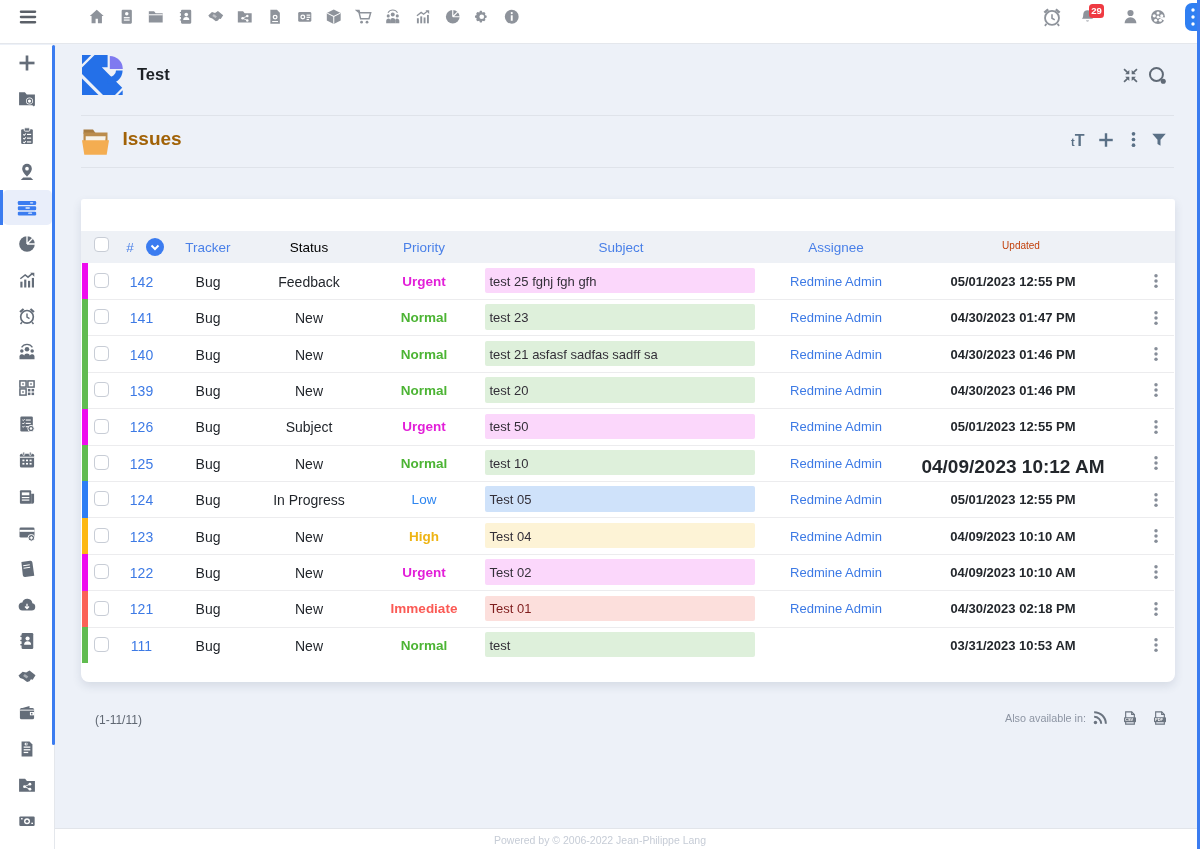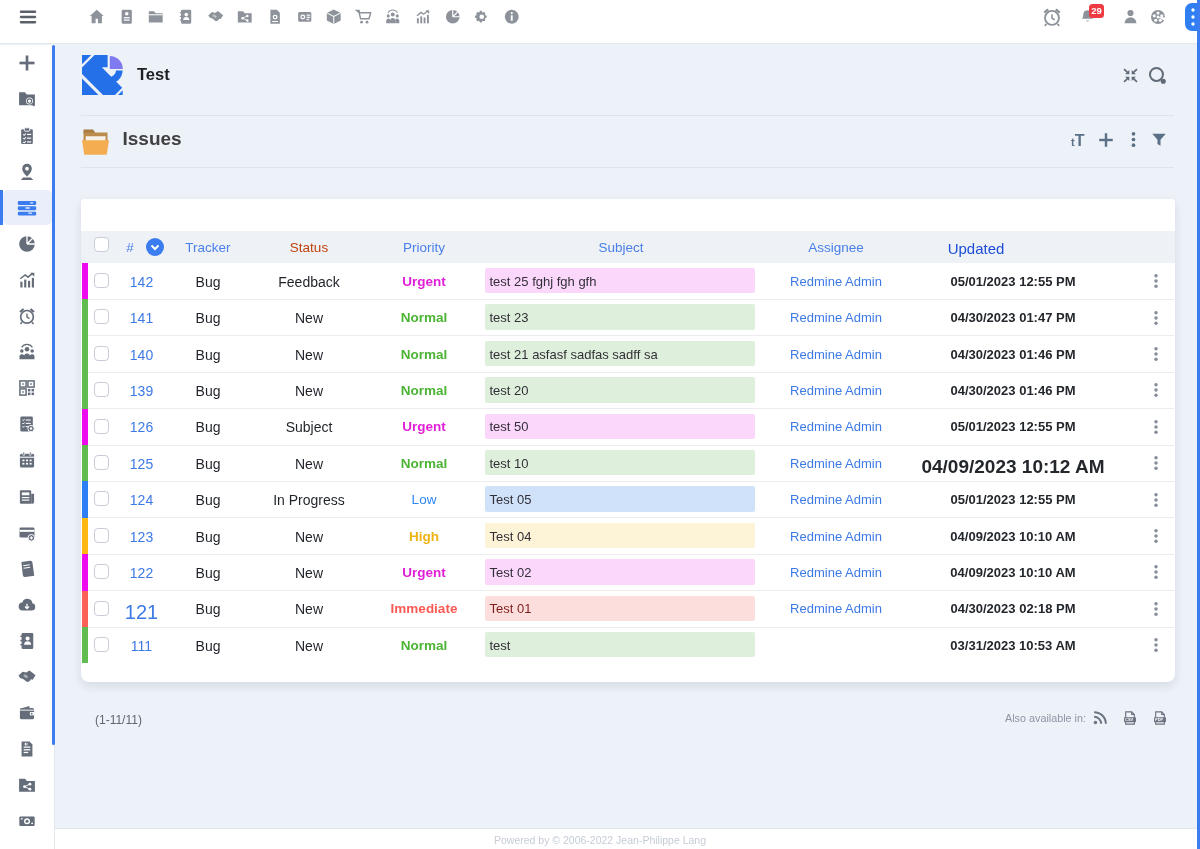--- a/index.html
+++ b/index.html
@@ -322,7 +322,7 @@
 <path d="M4.7 8.2h20l-.5 5.5H4.7z" fill="#f7f3ea"></path>
 <path d="M1 12.2h27l-2.3 14.6H3.3z" fill="#f4ad51"></path>
 </svg>
-<div class="ab" style="left:122.5px;top:128px;font-size:19px;font-weight:bold;color:#404040">Issues</div>
+<div class="ab" style="left:122.5px;top:128px;font-size:19px;font-weight:bold;color:#a16207">Issues</div>
 <div class="ab" style="left:1071px;top:132px;color:#5a7086;font-weight:bold"><span style="font-size:11px">t</span><span style="font-size:16px">T</span></div>
 <svg class="ab" style="left:1097px;top:131px" width="18" height="18" viewBox="0 0 24 24">
       <rect x="10.4" y="3" width="3.2" height="18" fill="#5a7086"></rect>

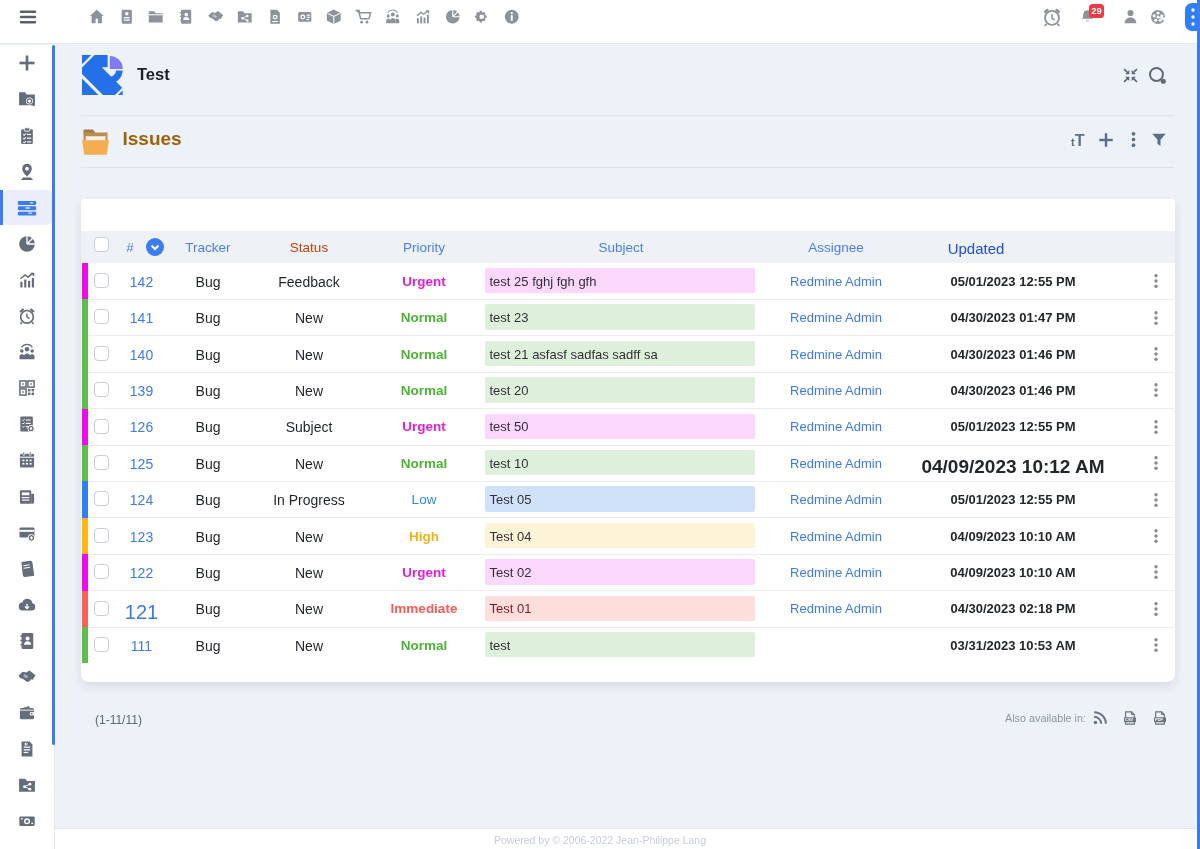--- a/index.html
+++ b/index.html
@@ -341,7 +341,7 @@
 <div class="ab" style="left:81px;top:231px;width:1094px;height:32px;background:#eef1f6"></div>
 <div class="ab cc" style="left:130px;top:240px;font-size:13.5px;color:#4a80e8">#</div>
 <div class="ab cc" style="left:208px;top:240px;font-size:13.5px;color:#4a80e8">Tracker</div>
-<div class="ab cc" style="left:309px;top:240px;font-size:13.5px;color:#c2410c">Status</div>
+<div class="ab cc" style="left:309px;top:240px;font-size:13.5px;color:#000000">Status</div>
 <div class="ab cc" style="left:424px;top:240px;font-size:13.5px;color:#4a80e8">Priority</div>
 <div class="ab cc" style="left:621px;top:240px;font-size:13.5px;color:#4a80e8">Subject</div>
 <div class="ab cc" style="left:836px;top:240px;font-size:13.5px;color:#4a80e8">Assignee</div>

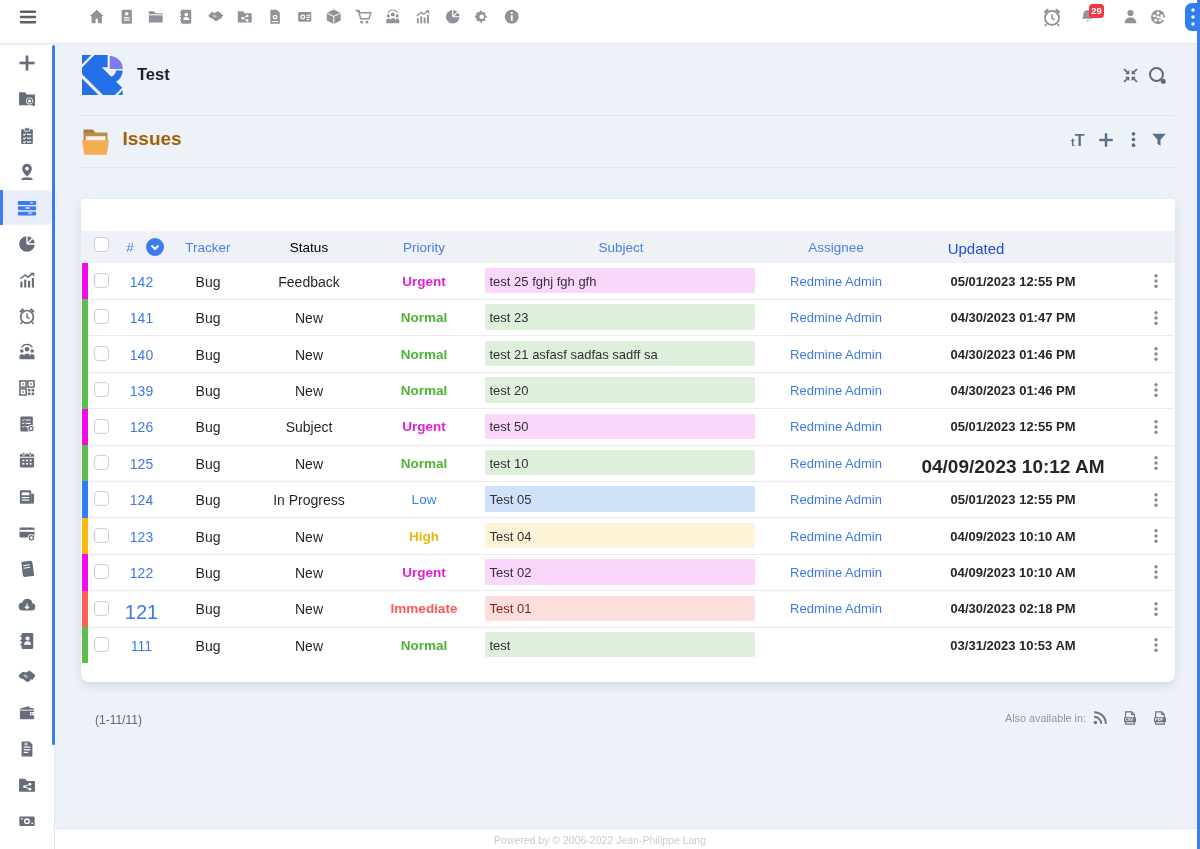--- a/index.html
+++ b/index.html
@@ -345,7 +345,7 @@
 <div class="ab cc" style="left:424px;top:240px;font-size:13.5px;color:#4a80e8">Priority</div>
 <div class="ab cc" style="left:621px;top:240px;font-size:13.5px;color:#4a80e8">Subject</div>
 <div class="ab cc" style="left:836px;top:240px;font-size:13.5px;color:#4a80e8">Assignee</div>
-<div class="ab cc" style="left:976px;top:240px;font-size:15px;color:#1d4ed8">Updated</div>
+<div class="ab cc" style="left:1021px;top:240px;font-size:10px;color:#c2410c">Updated</div>
 <div class="ab" style="left:93.5px;top:237px;width:15px;height:15px;background:#fff;border:1.5px solid #c8cdd6;border-radius:4px"></div>
 <svg class="ab" style="left:146px;top:238px" width="18" height="18" viewBox="0 0 18 18">
       <circle cx="9" cy="9" r="9" fill="#3b7cf0"></circle>

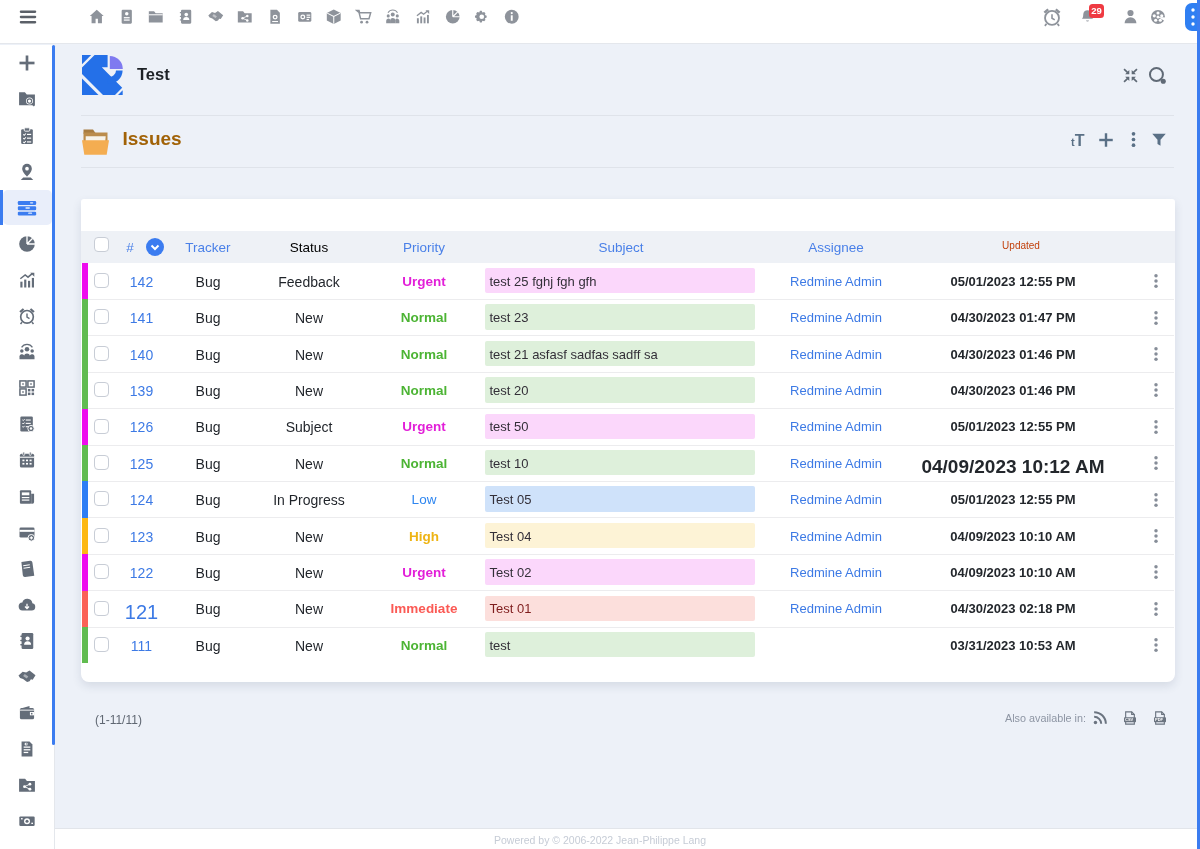--- a/index.html
+++ b/index.html
@@ -497,7 +497,7 @@
 <div class="ab" style="left:81.5px;top:590.6px;width:6.8px;height:36.4px;background:#fb6156"></div>
 <div class="ab" style="left:88.3px;top:590.1px;width:1086px;height:1px;background:#ececee"></div>
 <div class="ab" style="left:93.5px;top:600.6px;width:15px;height:15px;background:#fff;border:1.5px solid #c8cdd6;border-radius:4px"></div>
-<div class="ab cc" style="left:141.5px;top:601.3px;font-size:20px;color:#3d7ae5">121</div>
+<div class="ab cc" style="left:141.5px;top:601.3px;font-size:14px;color:#3d7ae5">121</div>
 <div class="ab cc" style="left:208px;top:601.3px;font-size:14px;color:#1f2329">Bug</div>
 <div class="ab cc" style="left:309px;top:601.3px;font-size:14px;color:#1f2329">New</div>
 <div class="ab cc" style="left:424px;top:601.3px;font-size:13.5px;font-weight:bold;color:#fb5a55">Immediate</div>

